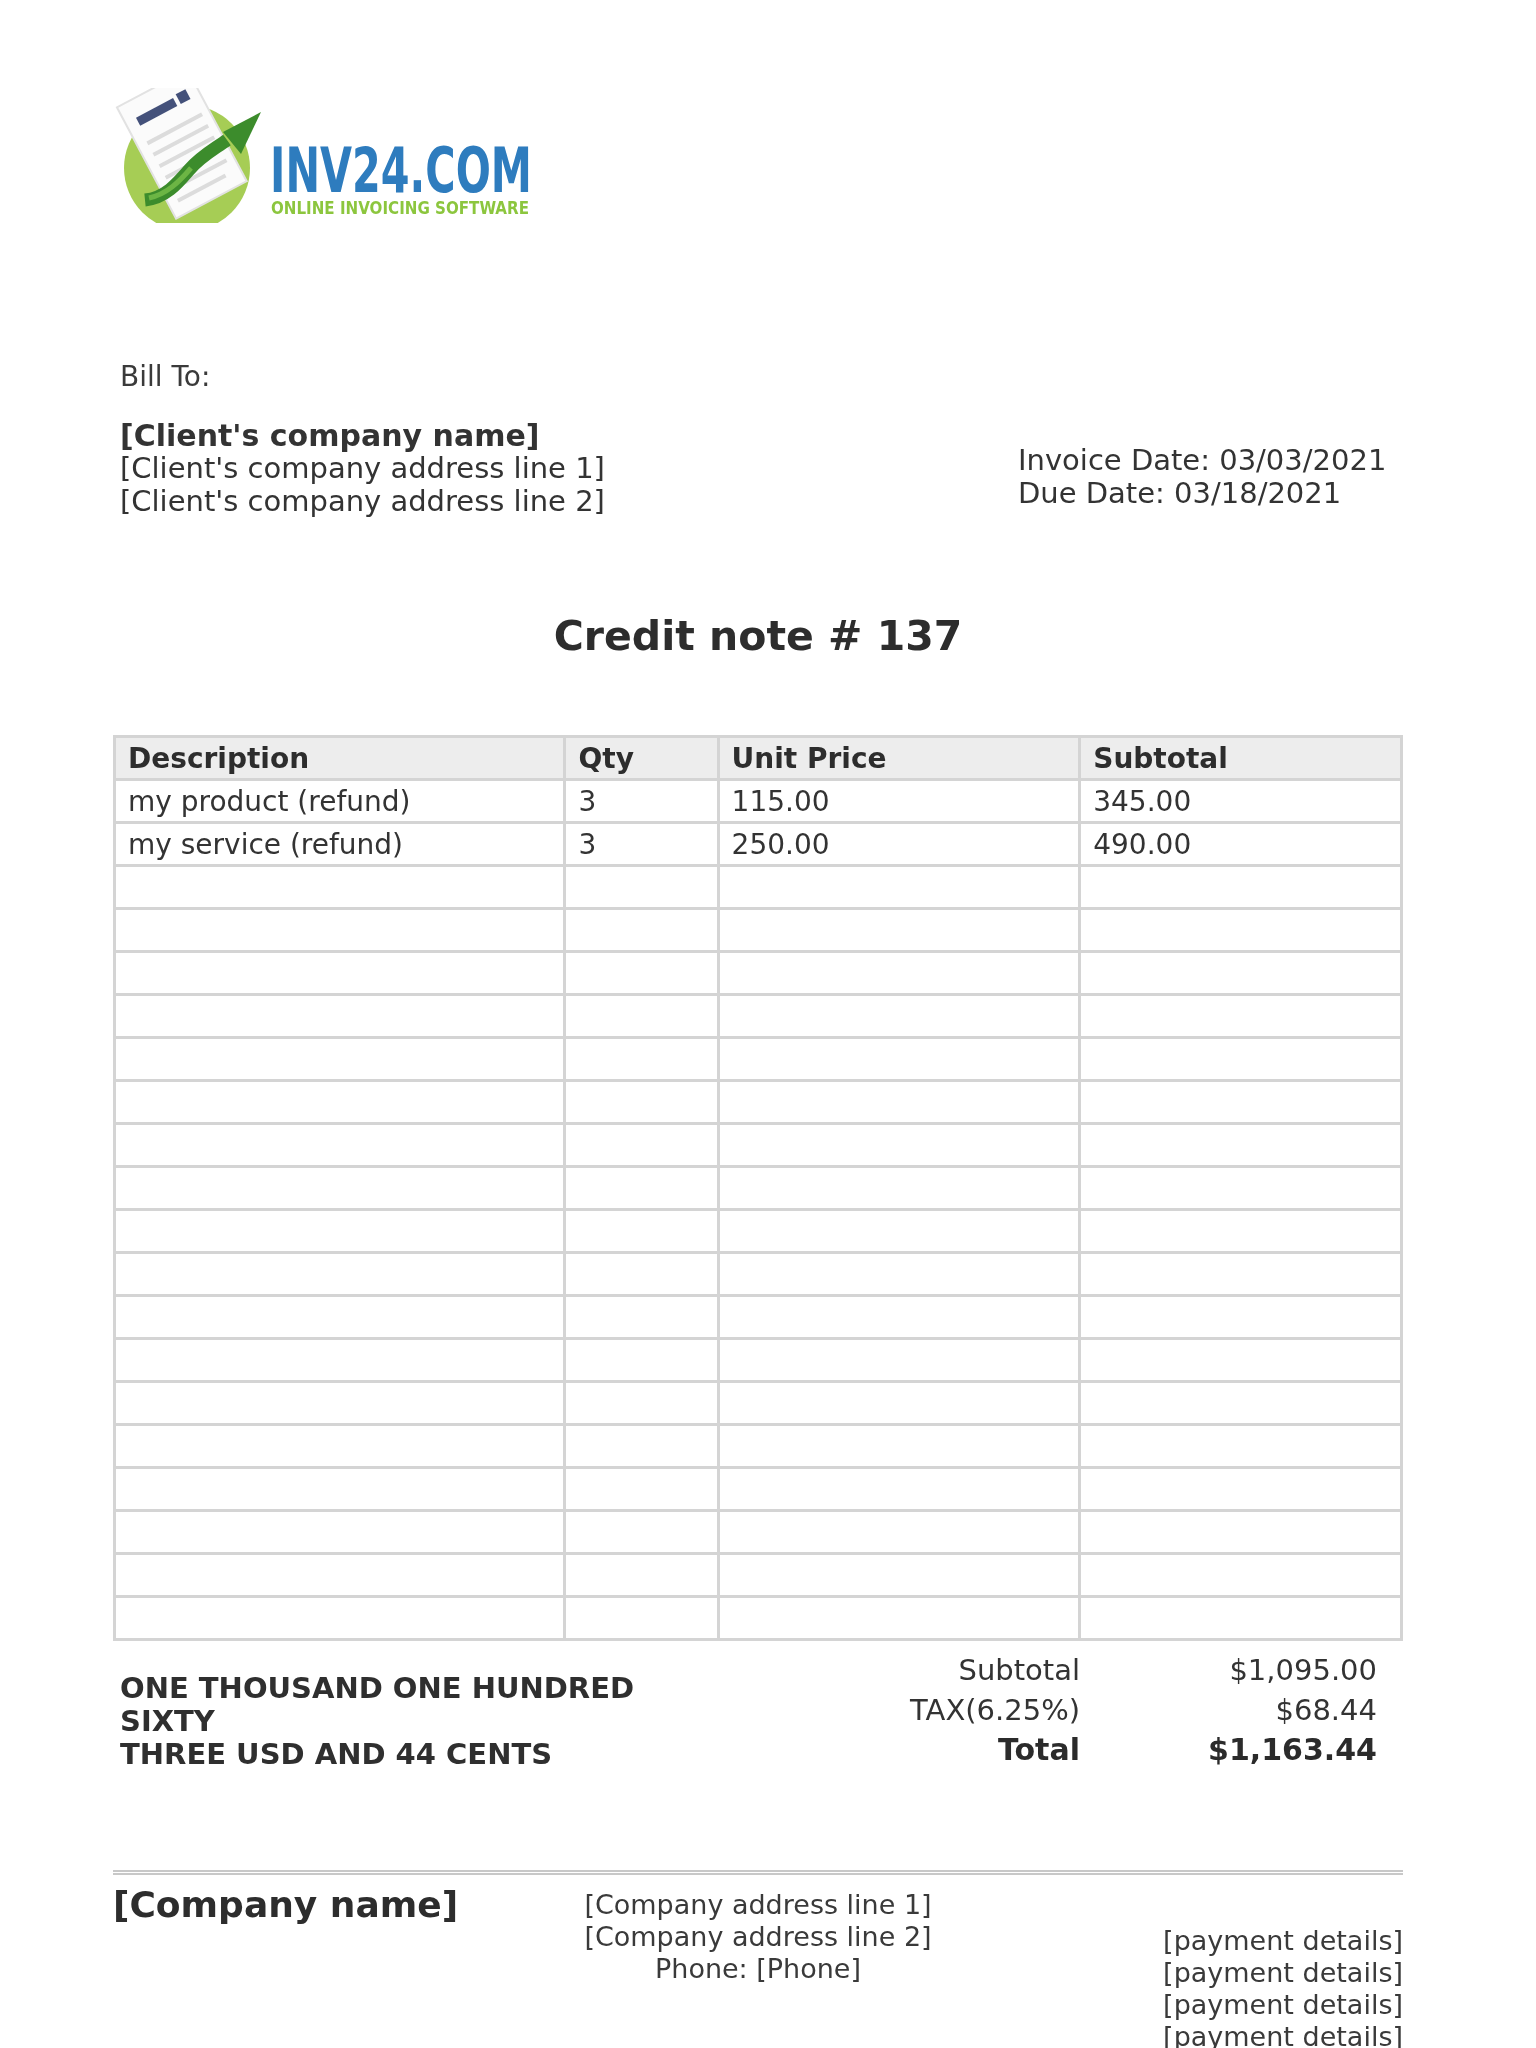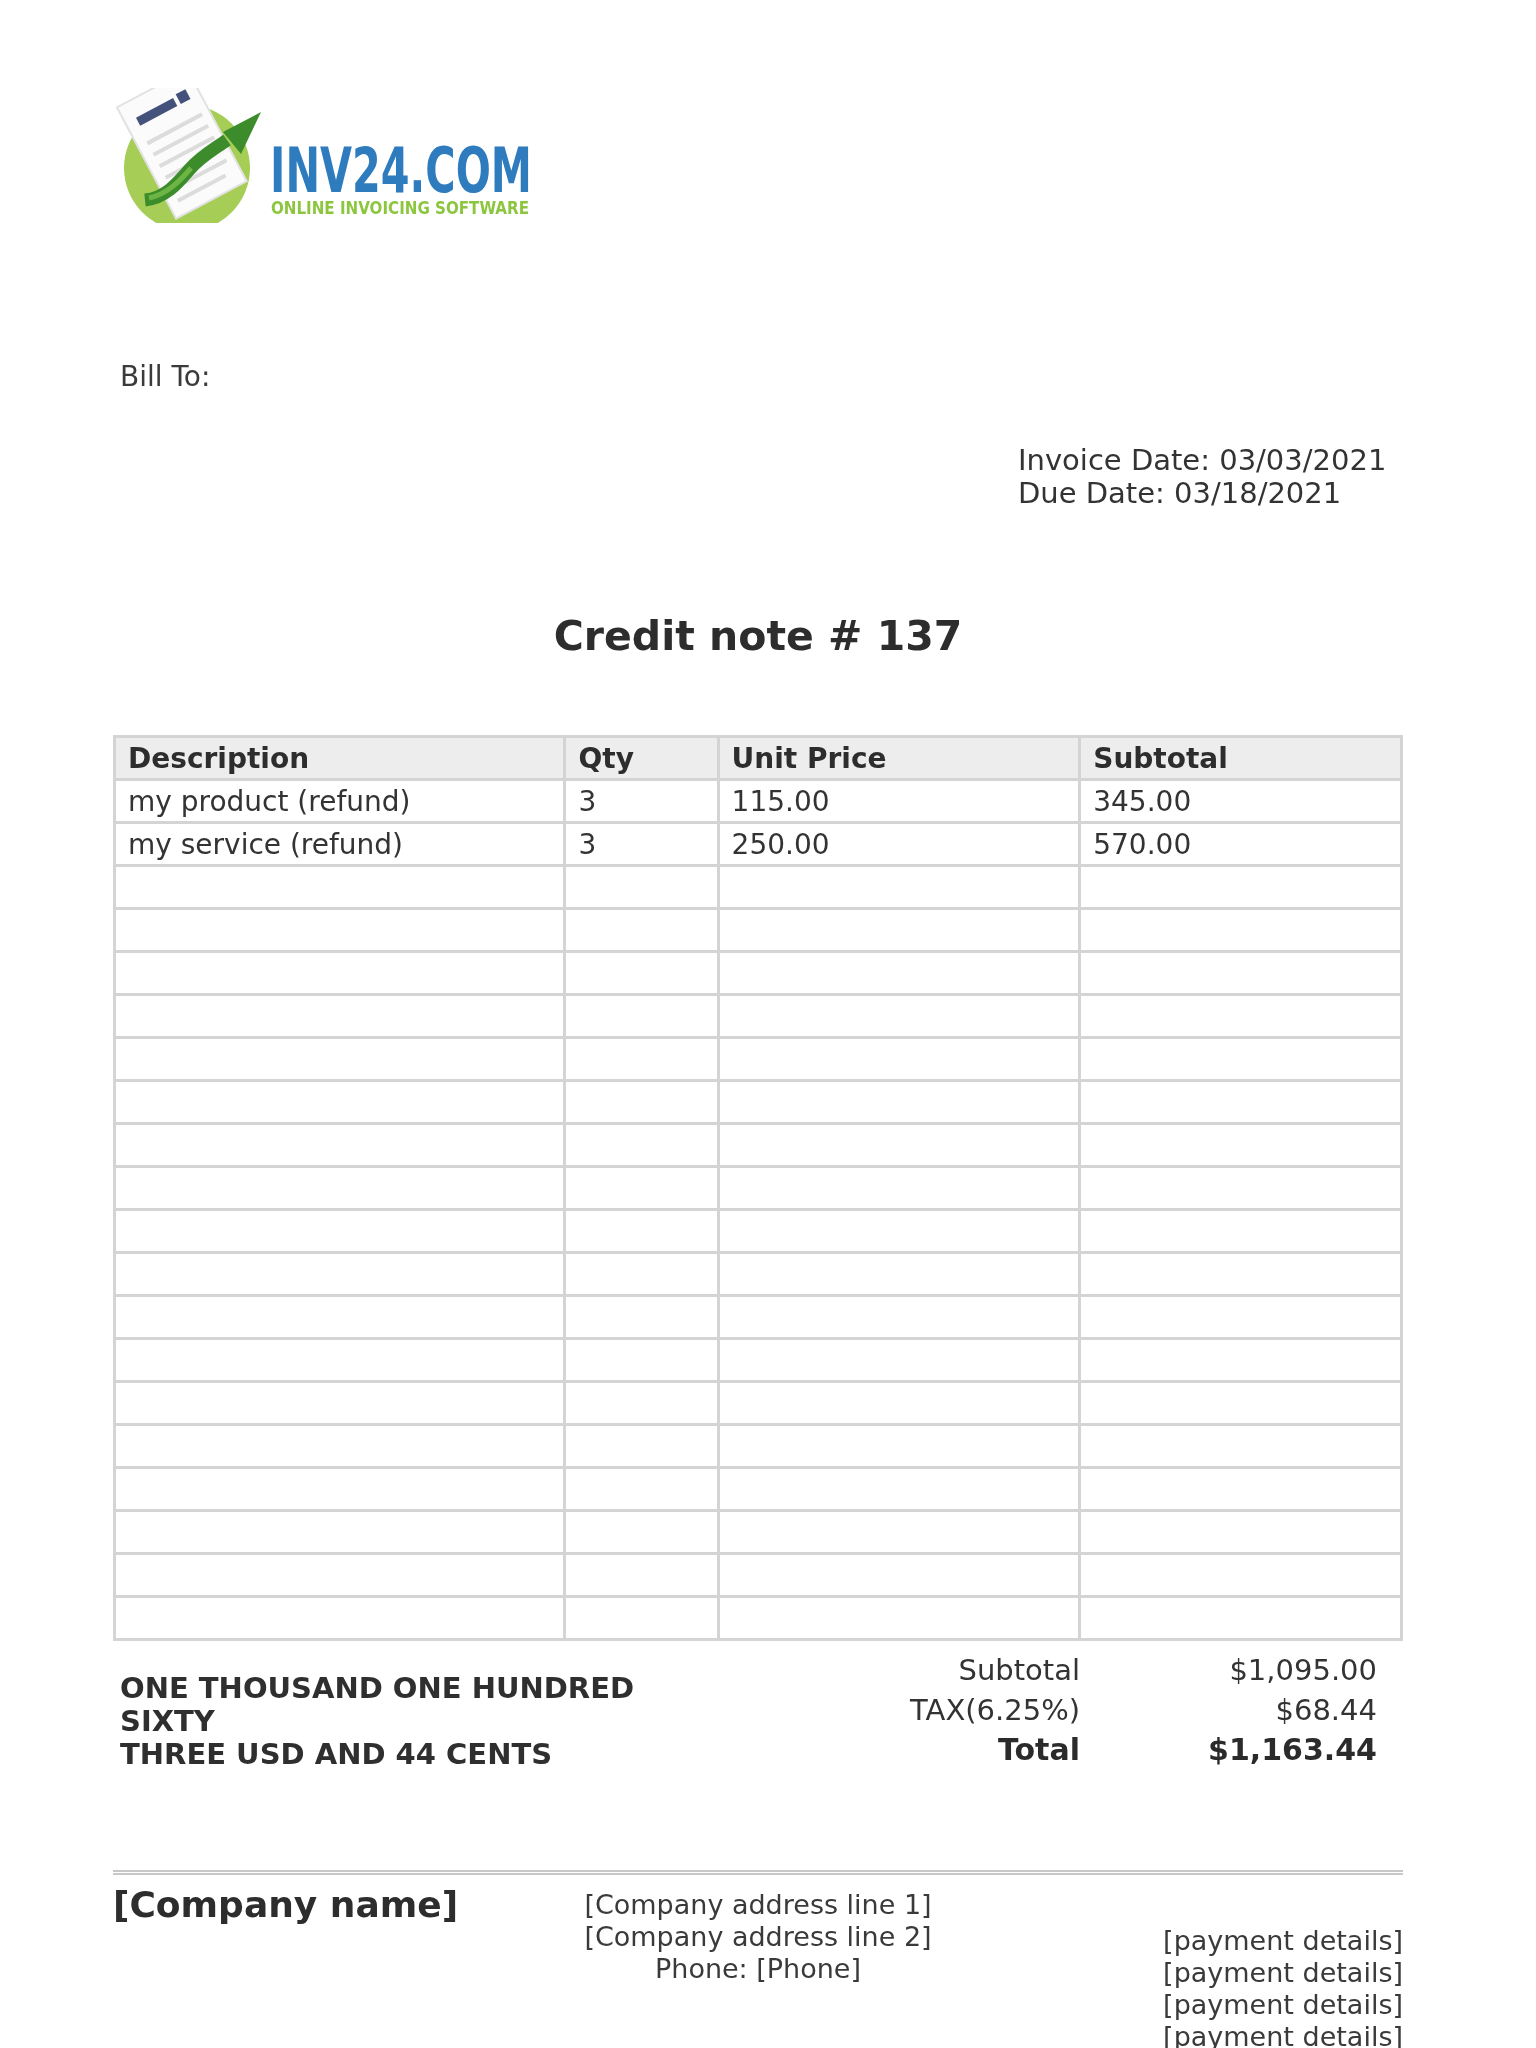--- a/index.html
+++ b/index.html
@@ -83,6 +83,11 @@
 
   <div class="bill-to">Bill To:</div>
 
+  <div class="client-block">
+    <div class="client-name">[Client's company name]</div>
+    <div>[Client's company address line 1]</div>
+    <div>[Client's company address line 2]</div>
+  </div>
 
   <div class="dates-block">
     <div>Invoice Date: 03/03/2021</div>

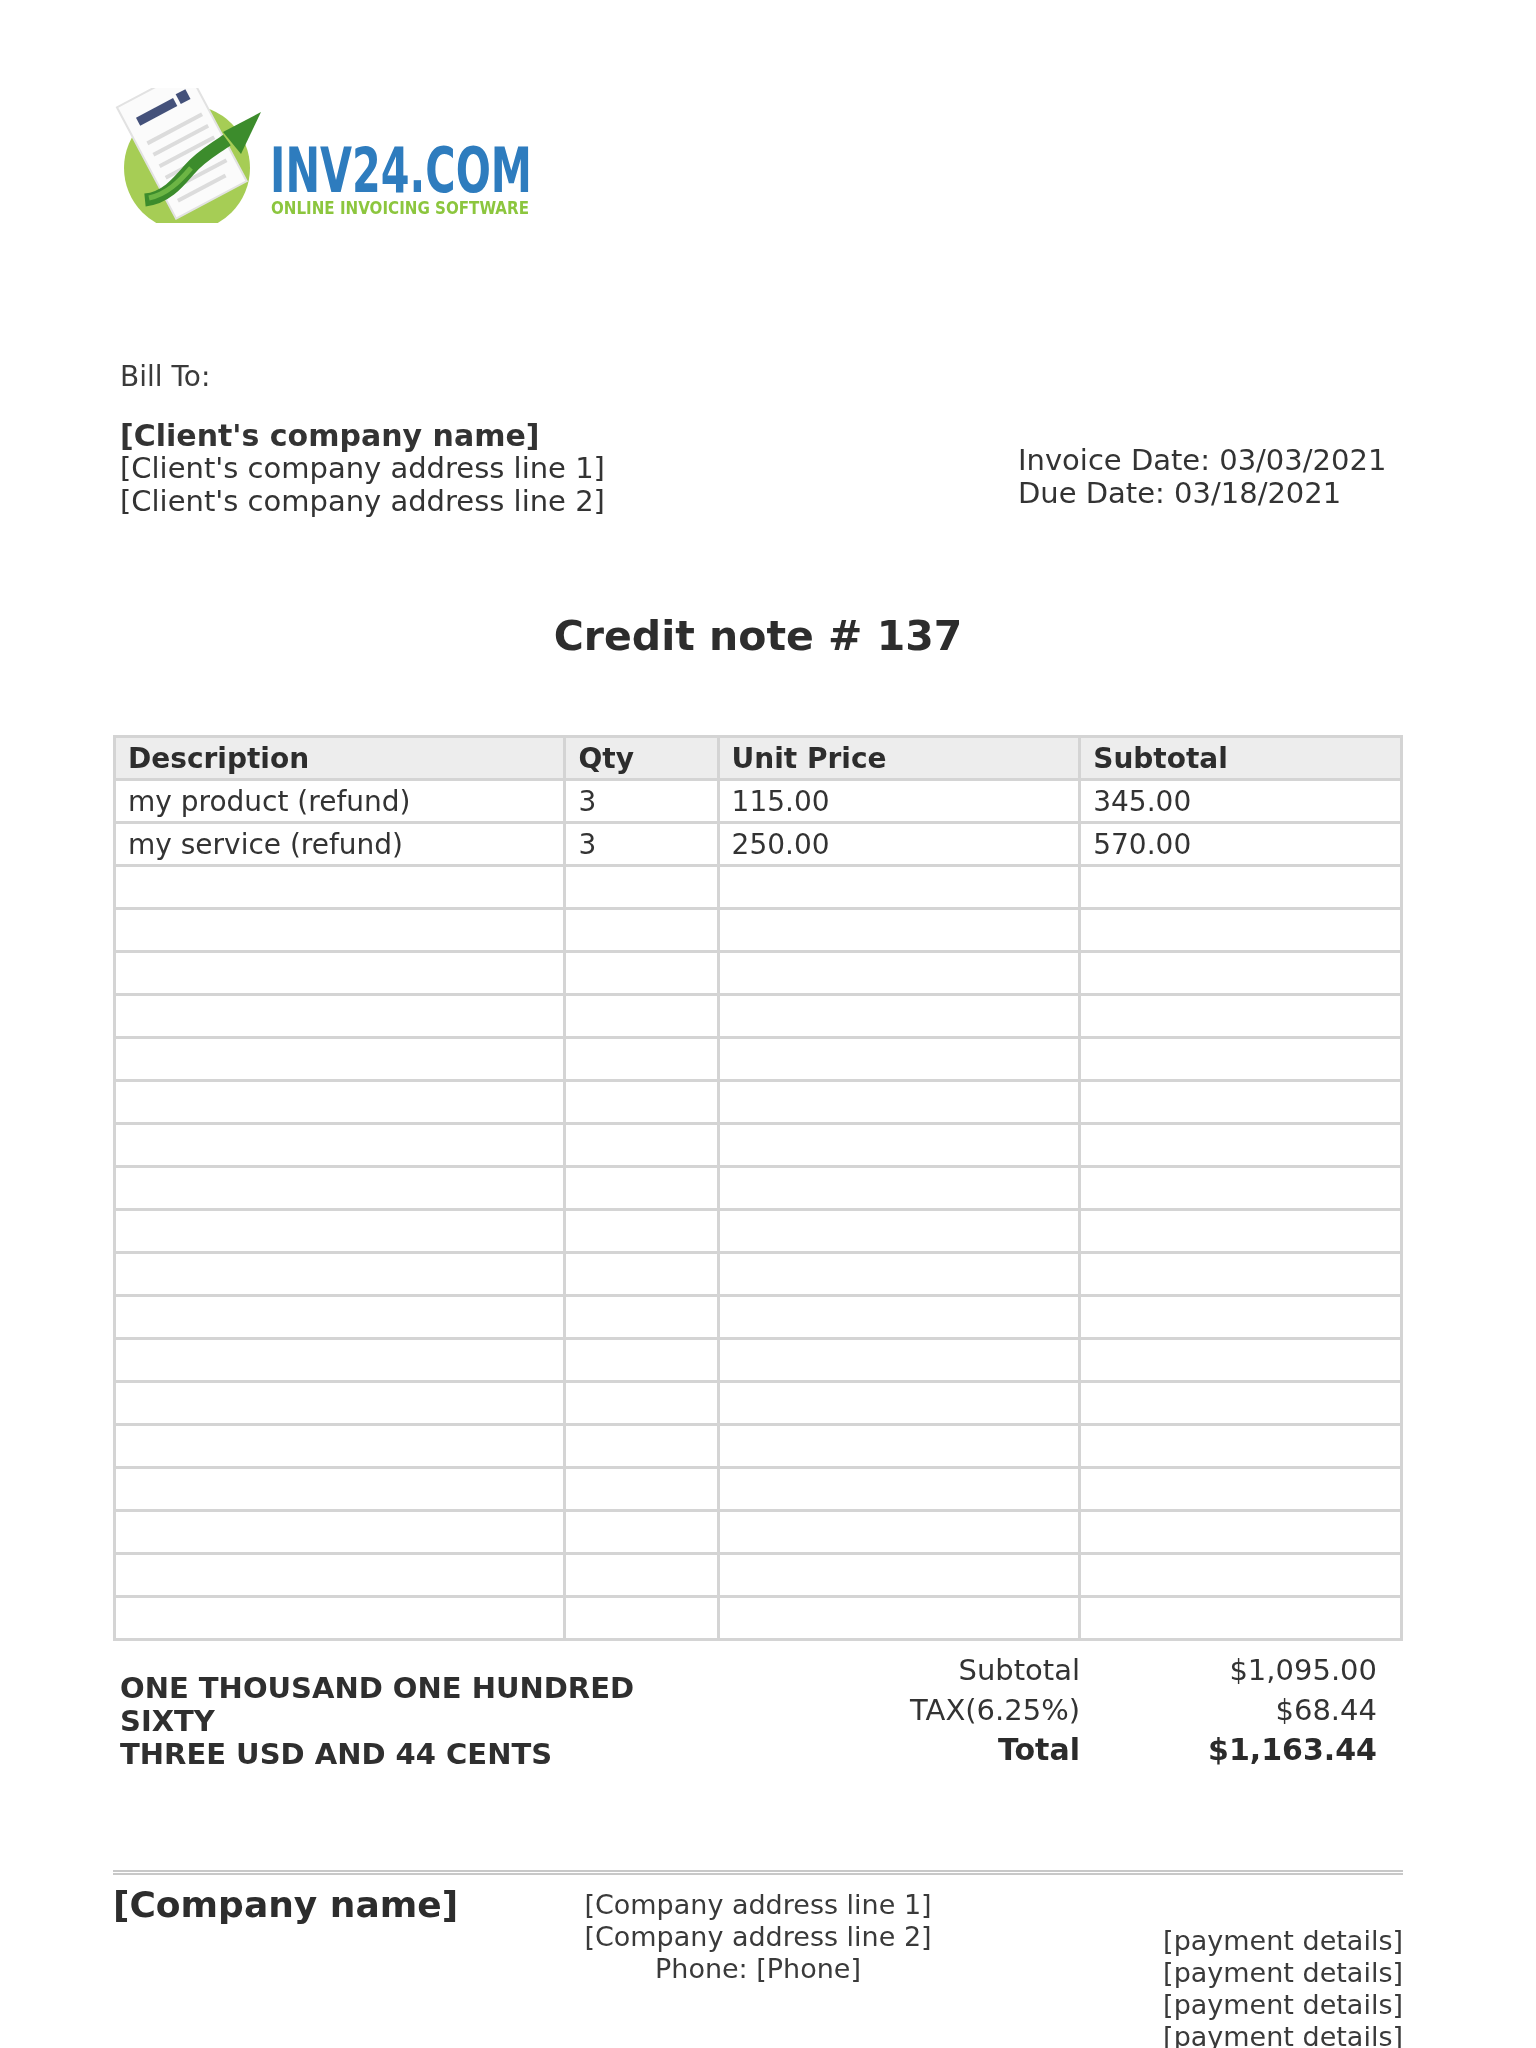--- a/index.html
+++ b/index.html
@@ -123,7 +123,7 @@
             <td>my service (refund)</td>
             <td>3</td>
             <td>250.00</td>
-            <td>570.00</td>
+            <td>490.00</td>
           </tr>
           <tr>
             <td>&nbsp;</td>

